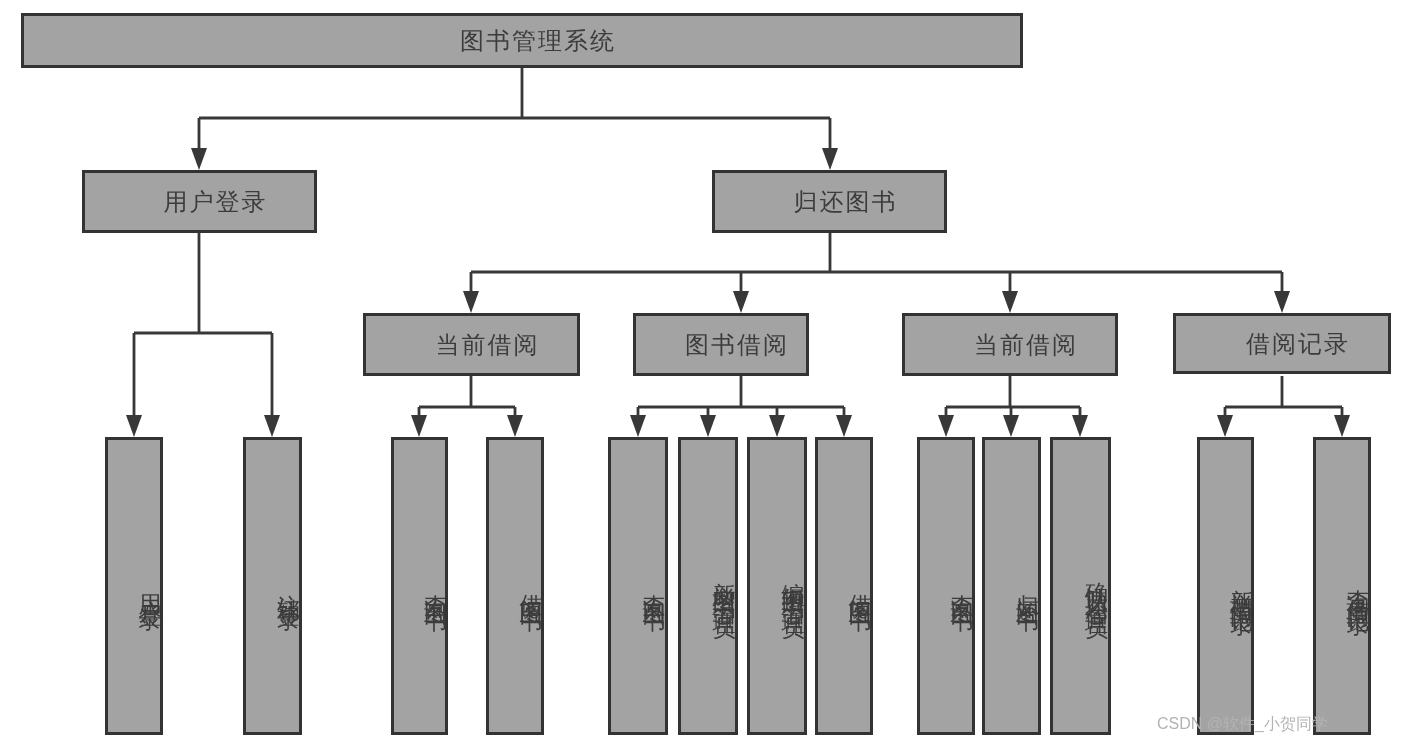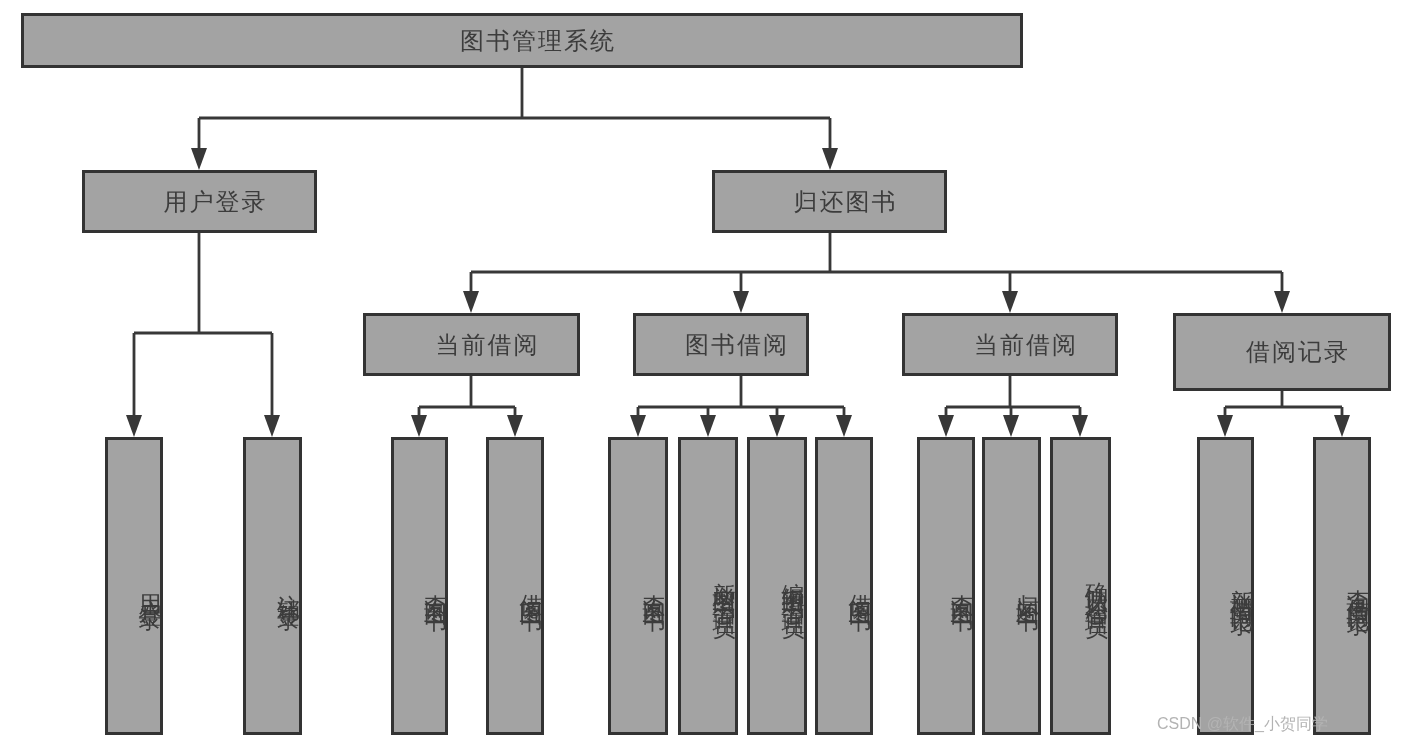--- a/index.html
+++ b/index.html
@@ -112,7 +112,7 @@
   <div class="hbox" style="left:363px; top:313px; width:217px; height:63px;">当前借阅</div>
   <div class="hbox" style="left:633px; top:313px; width:176px; height:63px;">图书借阅</div>
   <div class="hbox" style="left:902px; top:313px; width:216px; height:63px;">当前借阅</div>
-  <div class="hbox" style="left:1173px; top:313px; width:218px; height:78px;">借阅记录</div>
+  <div class="hbox" style="left:1173px; top:313px; width:218px; height:61px;">借阅记录</div>
 
   <div class="vbox" style="left:105px; top:437px; width:58px; height:298px;">用户登录</div>
   <div class="vbox" style="left:243px; top:437px; width:59px; height:298px;">注销登录</div>

